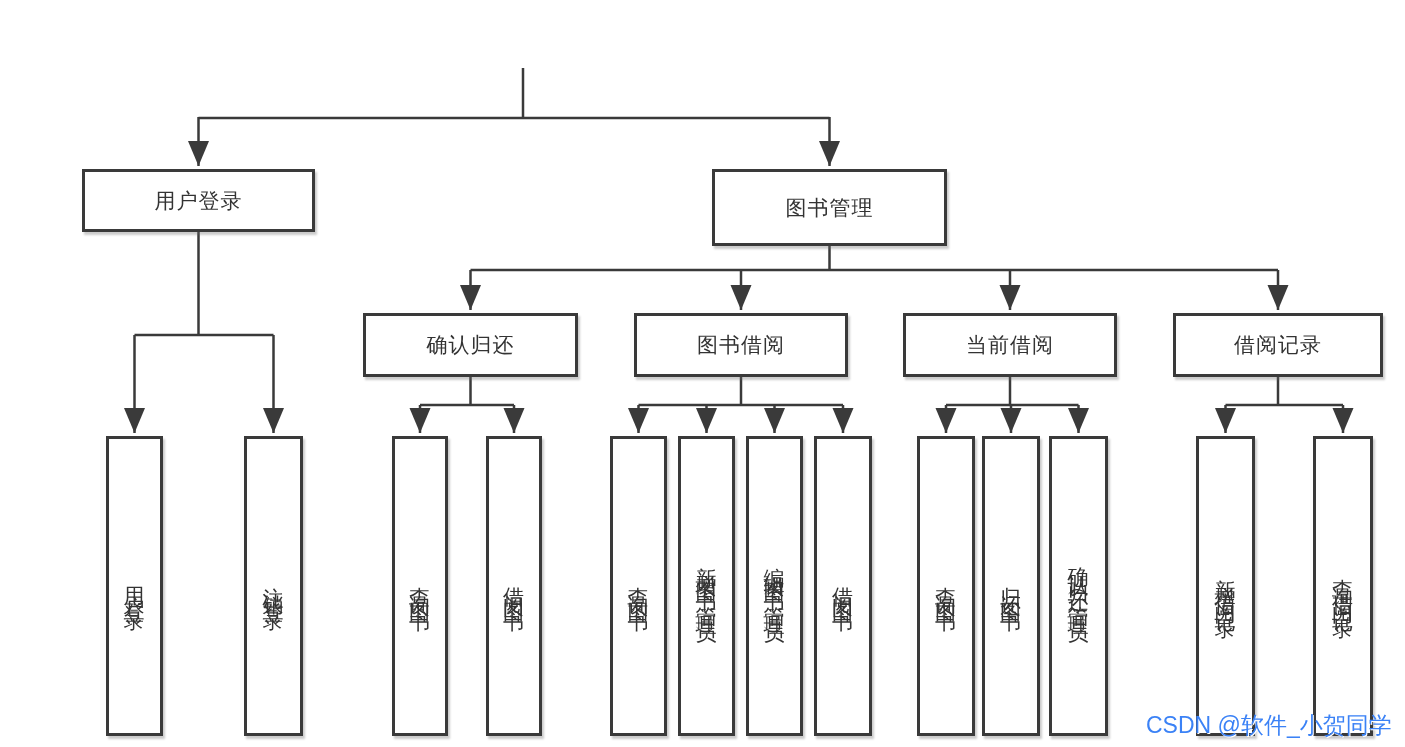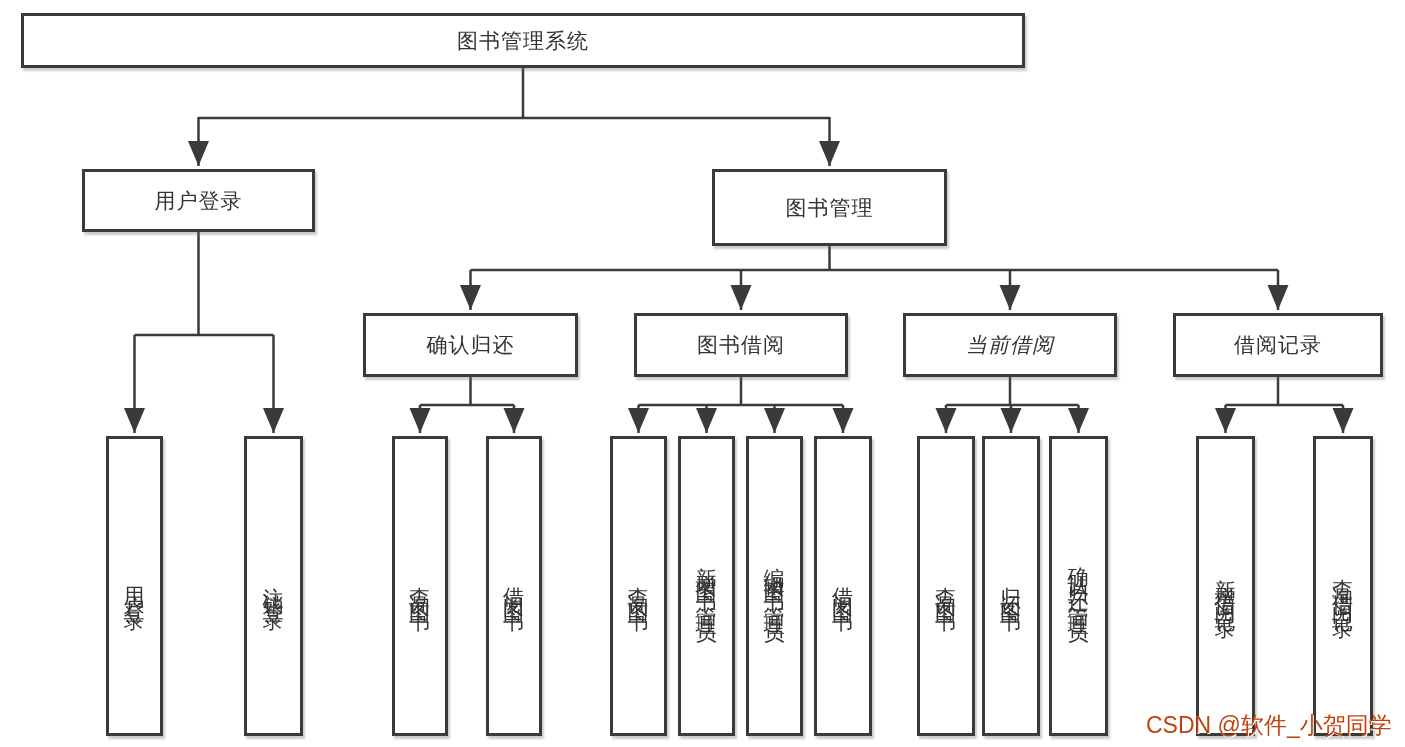--- a/index.html
+++ b/index.html
@@ -103,9 +103,6 @@
     </g>
   </svg>
 
-  <div class="box" style="left:21px;top:13px;width:1004px;height:55px;">
-    <span class="hlabel">图书管理系统</span>
-  </div>
 
   <div class="box" style="left:82px;top:169px;width:233px;height:63px;">
     <span class="hlabel">用户登录</span>

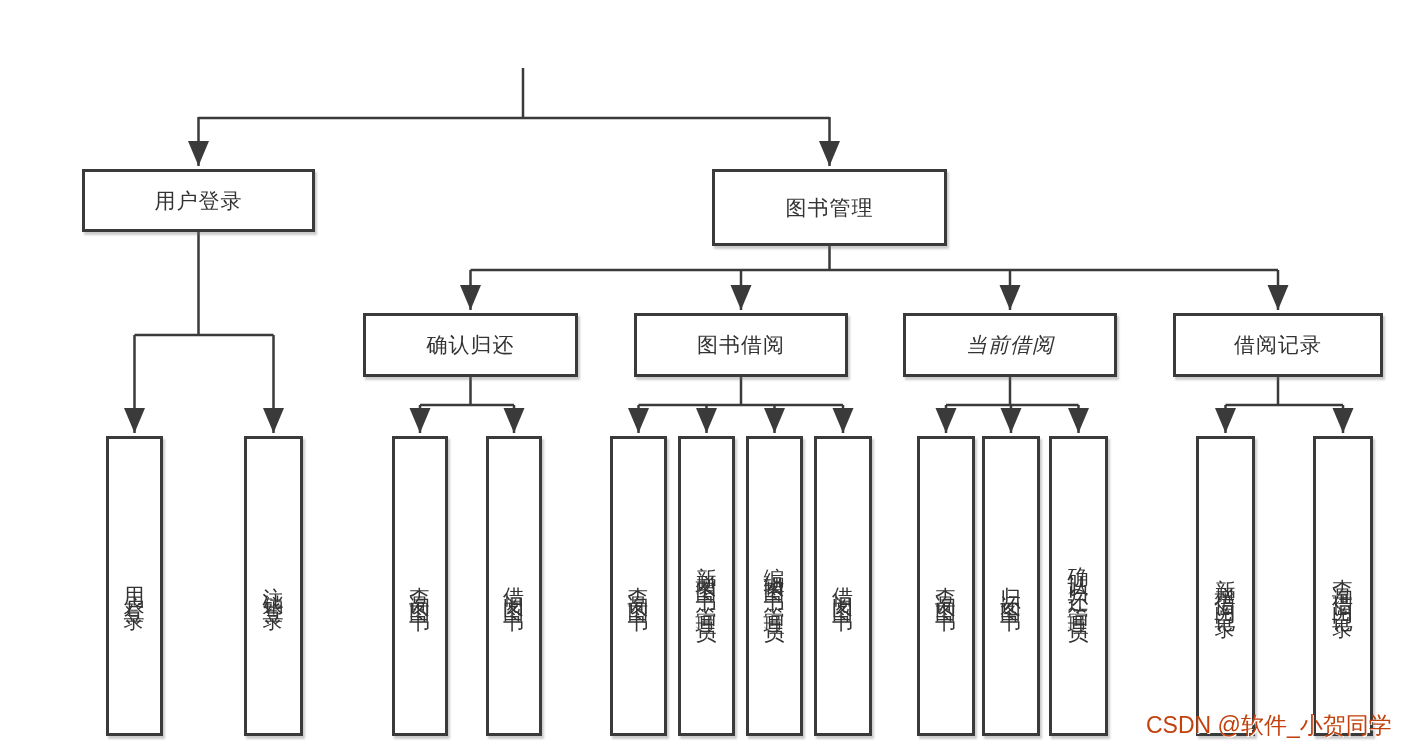--- a/index.html
+++ b/index.html
@@ -117,7 +117,7 @@
   <div class="box" style="left:634px;top:313px;width:214px;height:64px;">
     <span class="hlabel">图书借阅</span>
   </div>
-  <div class="box" style="left:903px;top:313px;width:214px;height:64px;font-style:italic;">
+  <div class="box" style="left:903px;top:313px;width:214px;height:64px;">
     <span class="hlabel">当前借阅</span>
   </div>
   <div class="box" style="left:1173px;top:313px;width:210px;height:64px;">

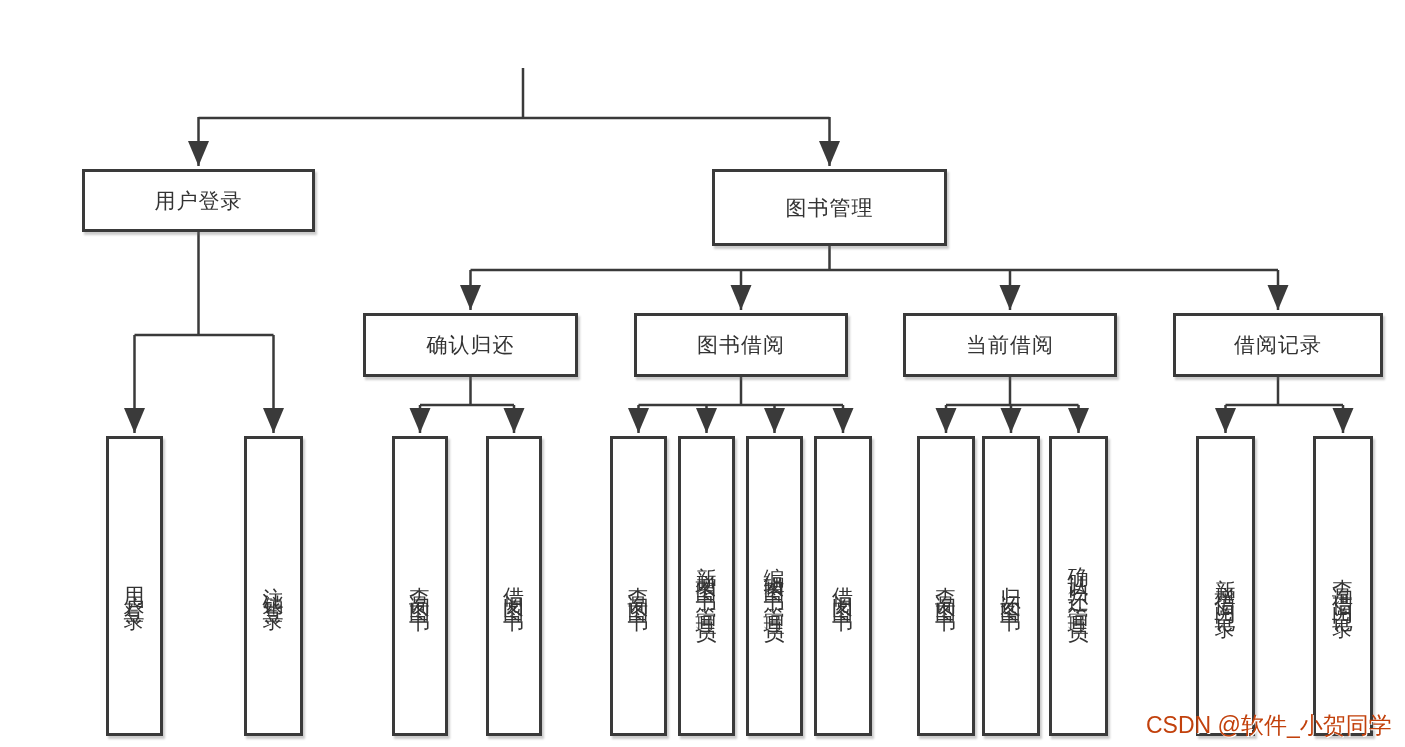--- a/index.html
+++ b/index.html
@@ -42,7 +42,7 @@
     position:absolute;
     left:1146px;top:710px;
     font-size:23px;
-    color:#c2410c;
+    color:#3b82f6;
     white-space:nowrap;
     text-shadow:1px 1px 0 #ffffff;
     z-index:5;

